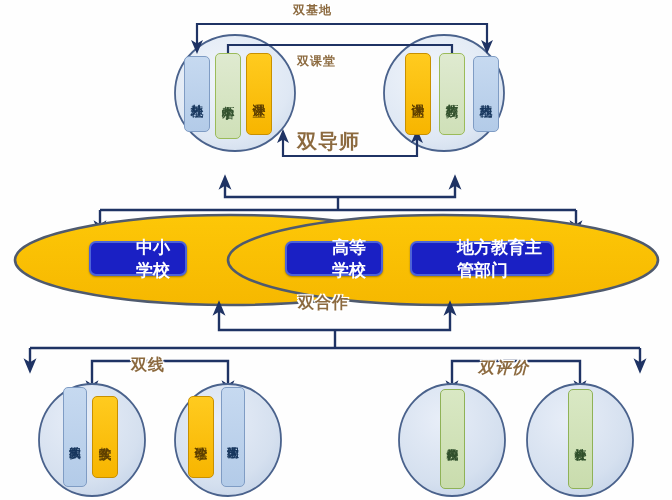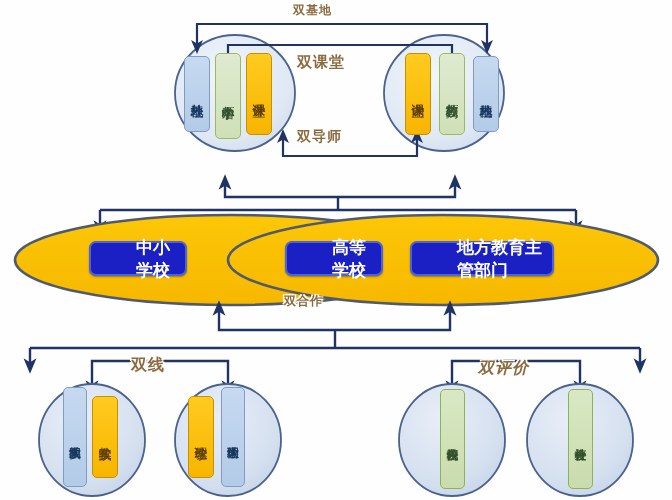--- a/index.html
+++ b/index.html
@@ -237,7 +237,7 @@
 
   <div class="conn-label" style="left:293px; top:2px; font-size:12px;">双基地</div>
 
-  <div class="conn-label" style="left:297px; top:53px; font-size:15px;">双课堂</div>
+  <div class="conn-label" style="left:297px; top:53px; font-size:12px;">双课堂</div>
 
   <div class="conn-label" style="left:297px; top:128px; font-size:14px;">双导师</div>
 

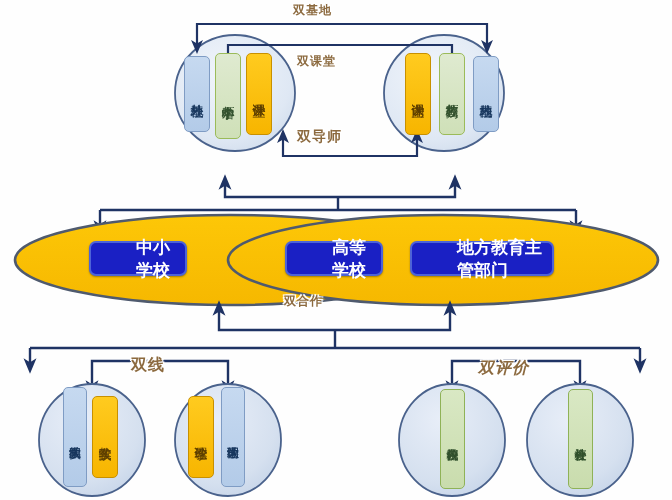--- a/index.html
+++ b/index.html
@@ -239,7 +239,7 @@
 
   <div class="conn-label" style="left:297px; top:53px; font-size:12px;">双课堂</div>
 
-  <div class="conn-label" style="left:297px; top:128px; font-size:14px;">双导师</div>
+  <div class="conn-label" style="left:297px; top:128px; font-size:20px;">双导师</div>
 
   <div class="conn-label" style="left:284px; top:293px; font-size:12px;">双合作</div>
 

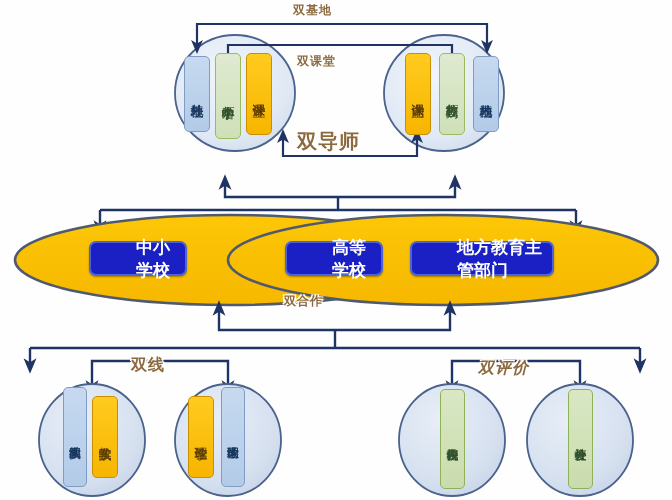--- a/index.html
+++ b/index.html
@@ -241,7 +241,7 @@
 
   <div class="conn-label" style="left:297px; top:128px; font-size:20px;">双导师</div>
 
-  <div class="conn-label" style="left:284px; top:293px; font-size:12px;">双合作</div>
+  <div class="conn-label" style="left:298px; top:293px; font-size:16px;">双合作</div>
 
   <div class="conn-label" style="left:131px; top:355px; font-size:16px;">双线</div>
 

